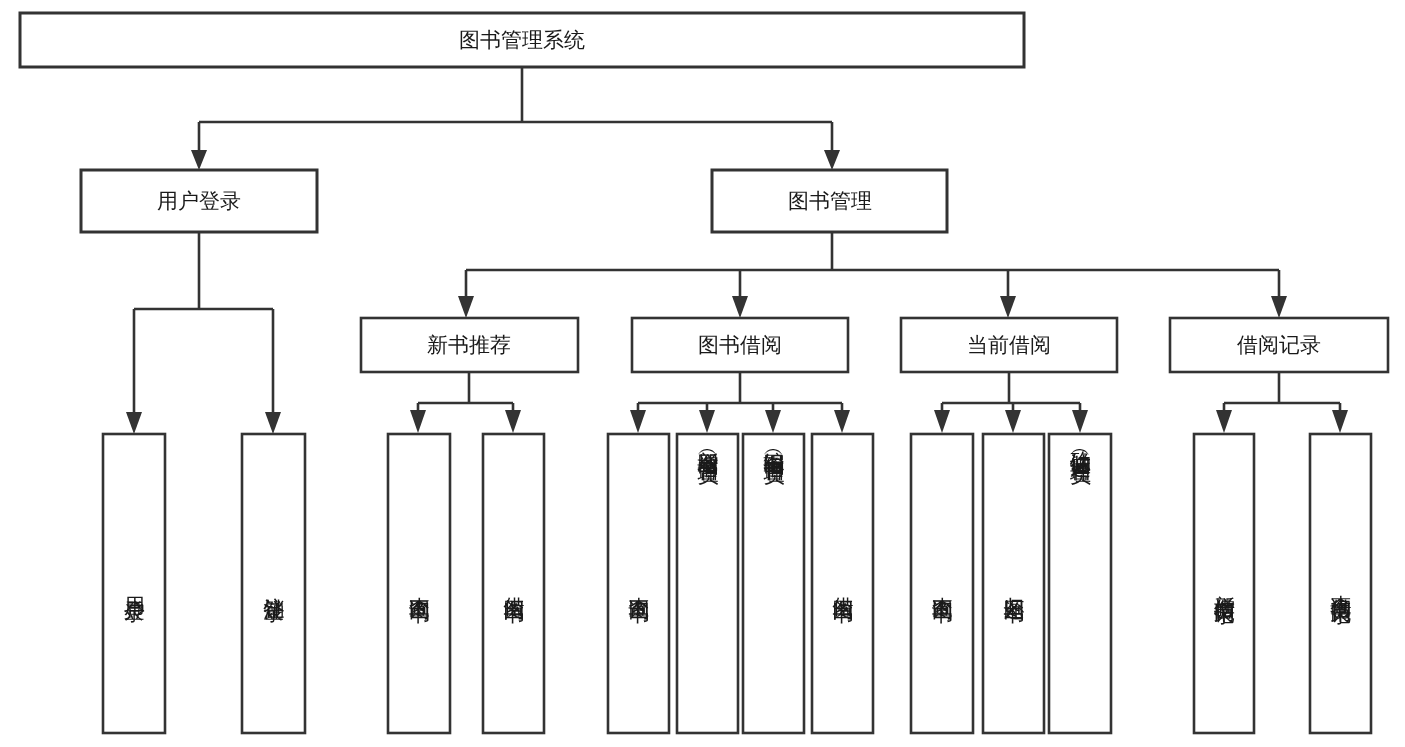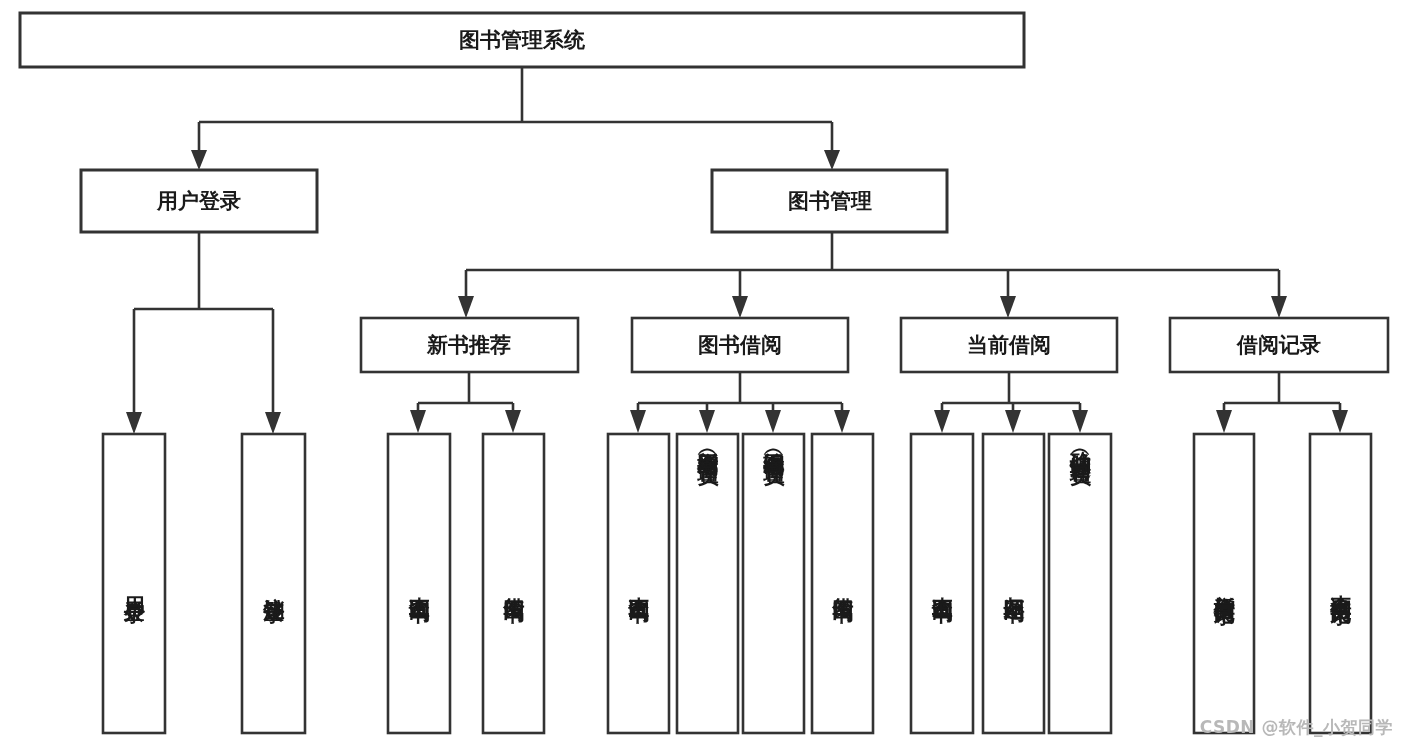--- a/index.html
+++ b/index.html
@@ -19,7 +19,6 @@
     position: relative;
     width: 1405px;
     height: 747px;
-    font-weight: bold;
   }
   svg.diagram {
     display: block;

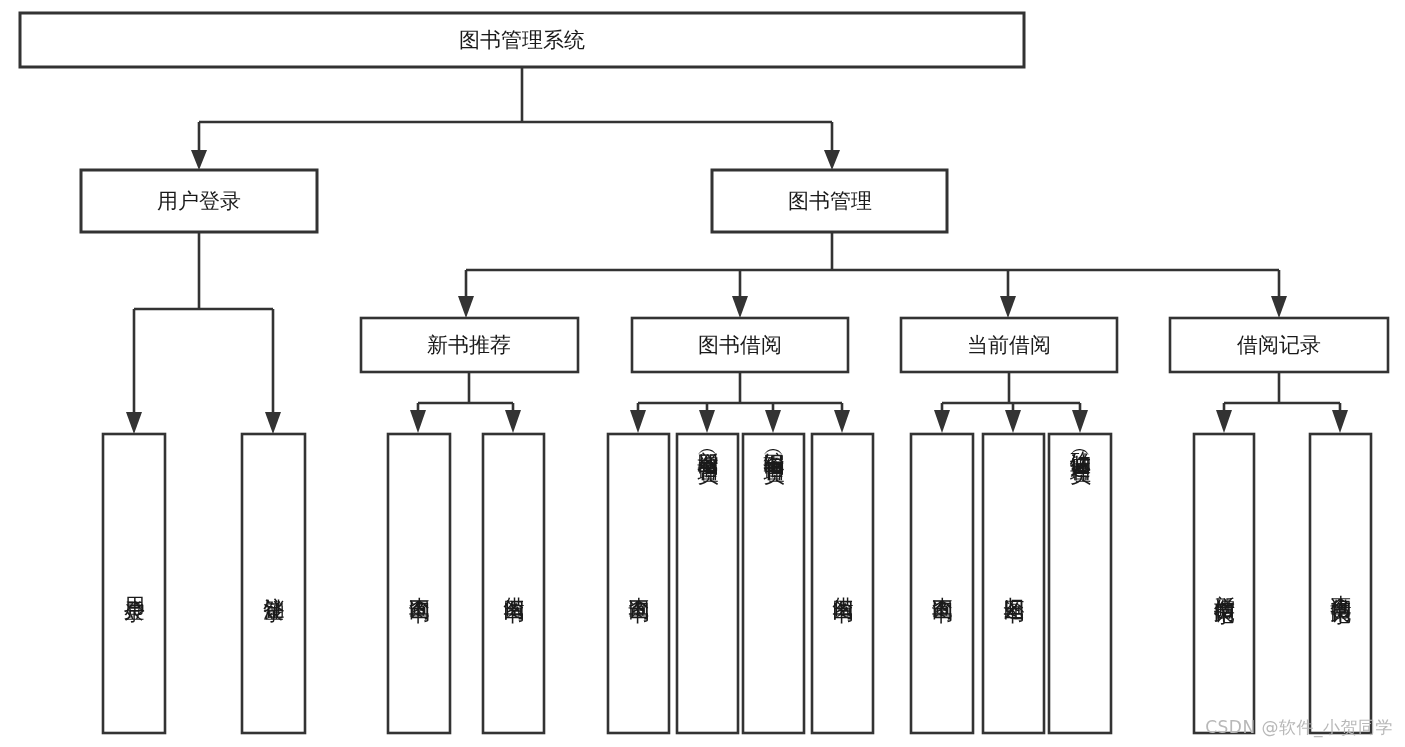--- a/index.html
+++ b/index.html
@@ -250,7 +250,6 @@
     <span class="leaf-label">查询借阅记录</span>
   </div>
 
-  <div class="watermark">CSDN @软件_小贺同学</div>
 </div>
 
 </body></html>

